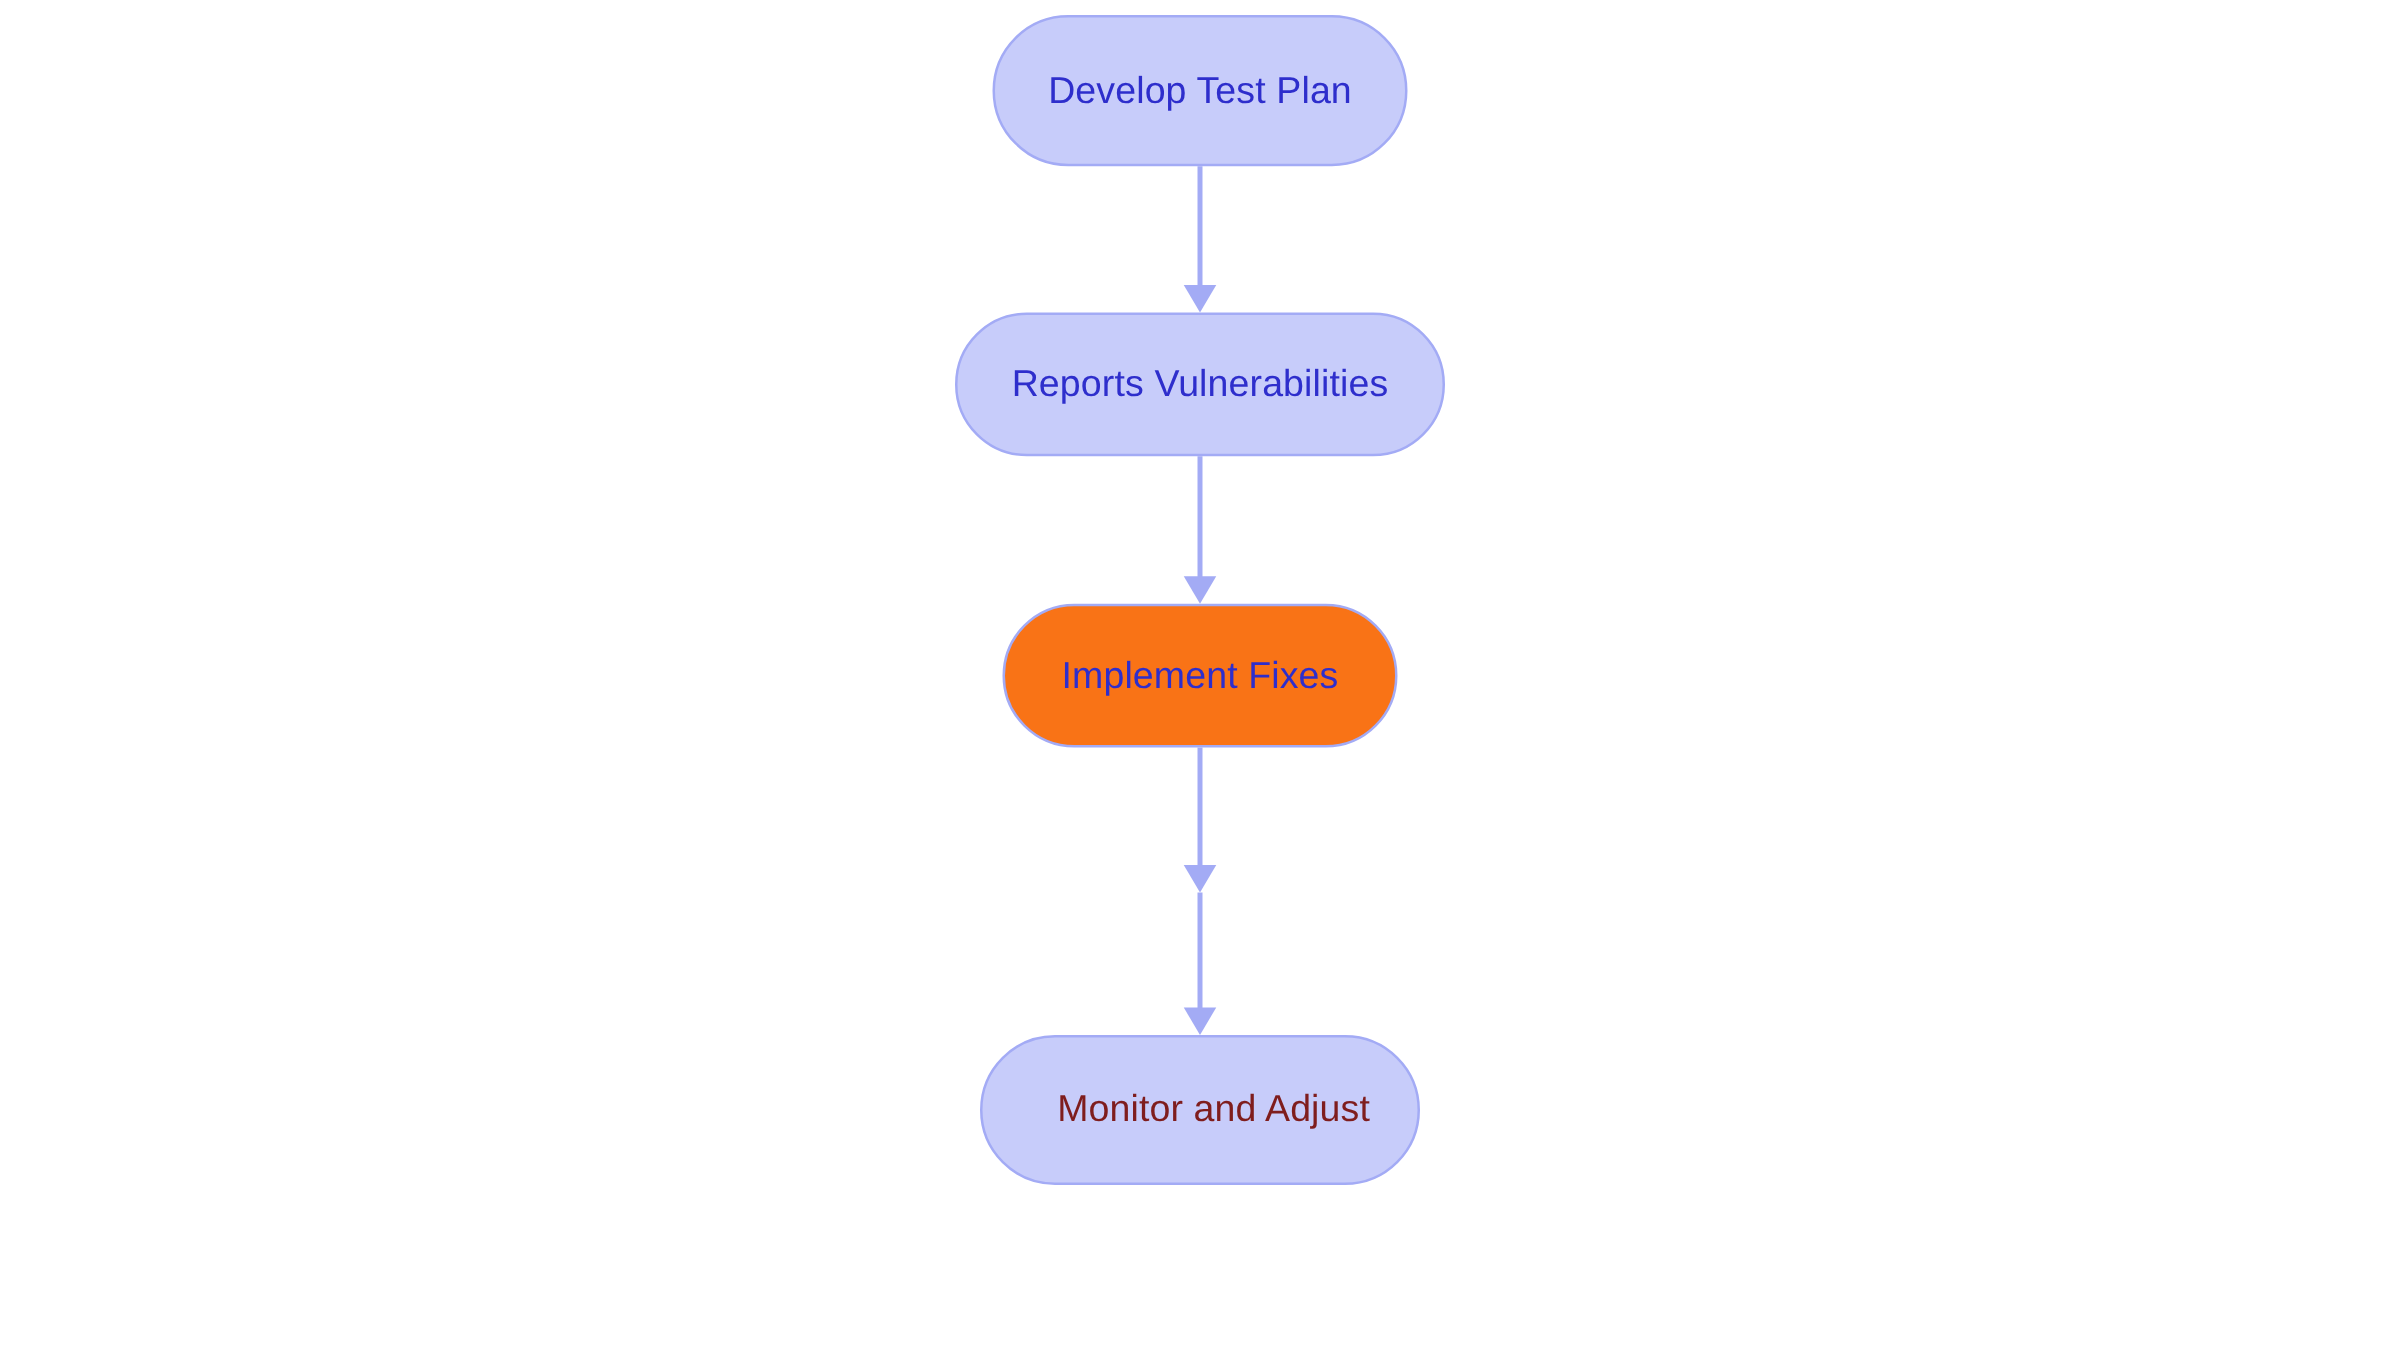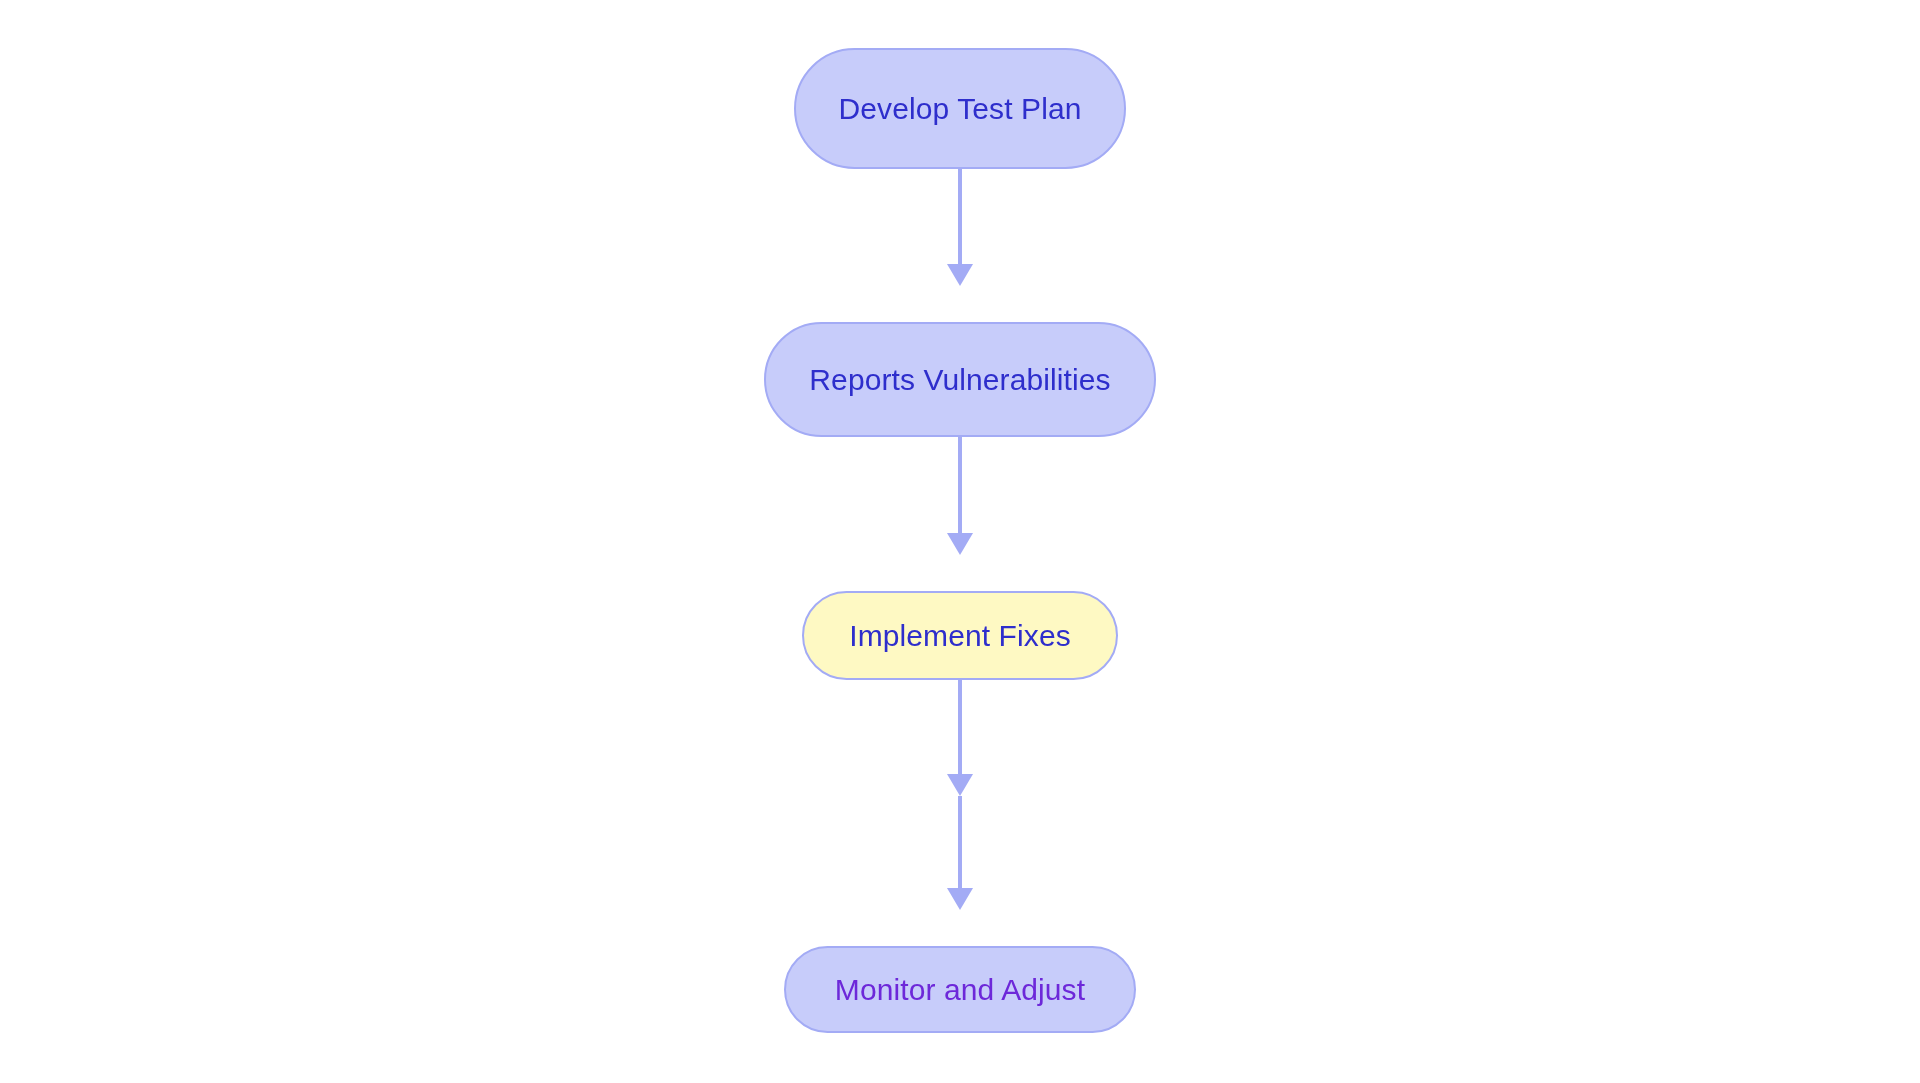--- a/index.html
+++ b/index.html
@@ -51,7 +51,6 @@
     white-space: nowrap;
     text-align: center;
     padding: 0 38px;
-    margin-top: 36px;
   }
 
   .flow-node-label {

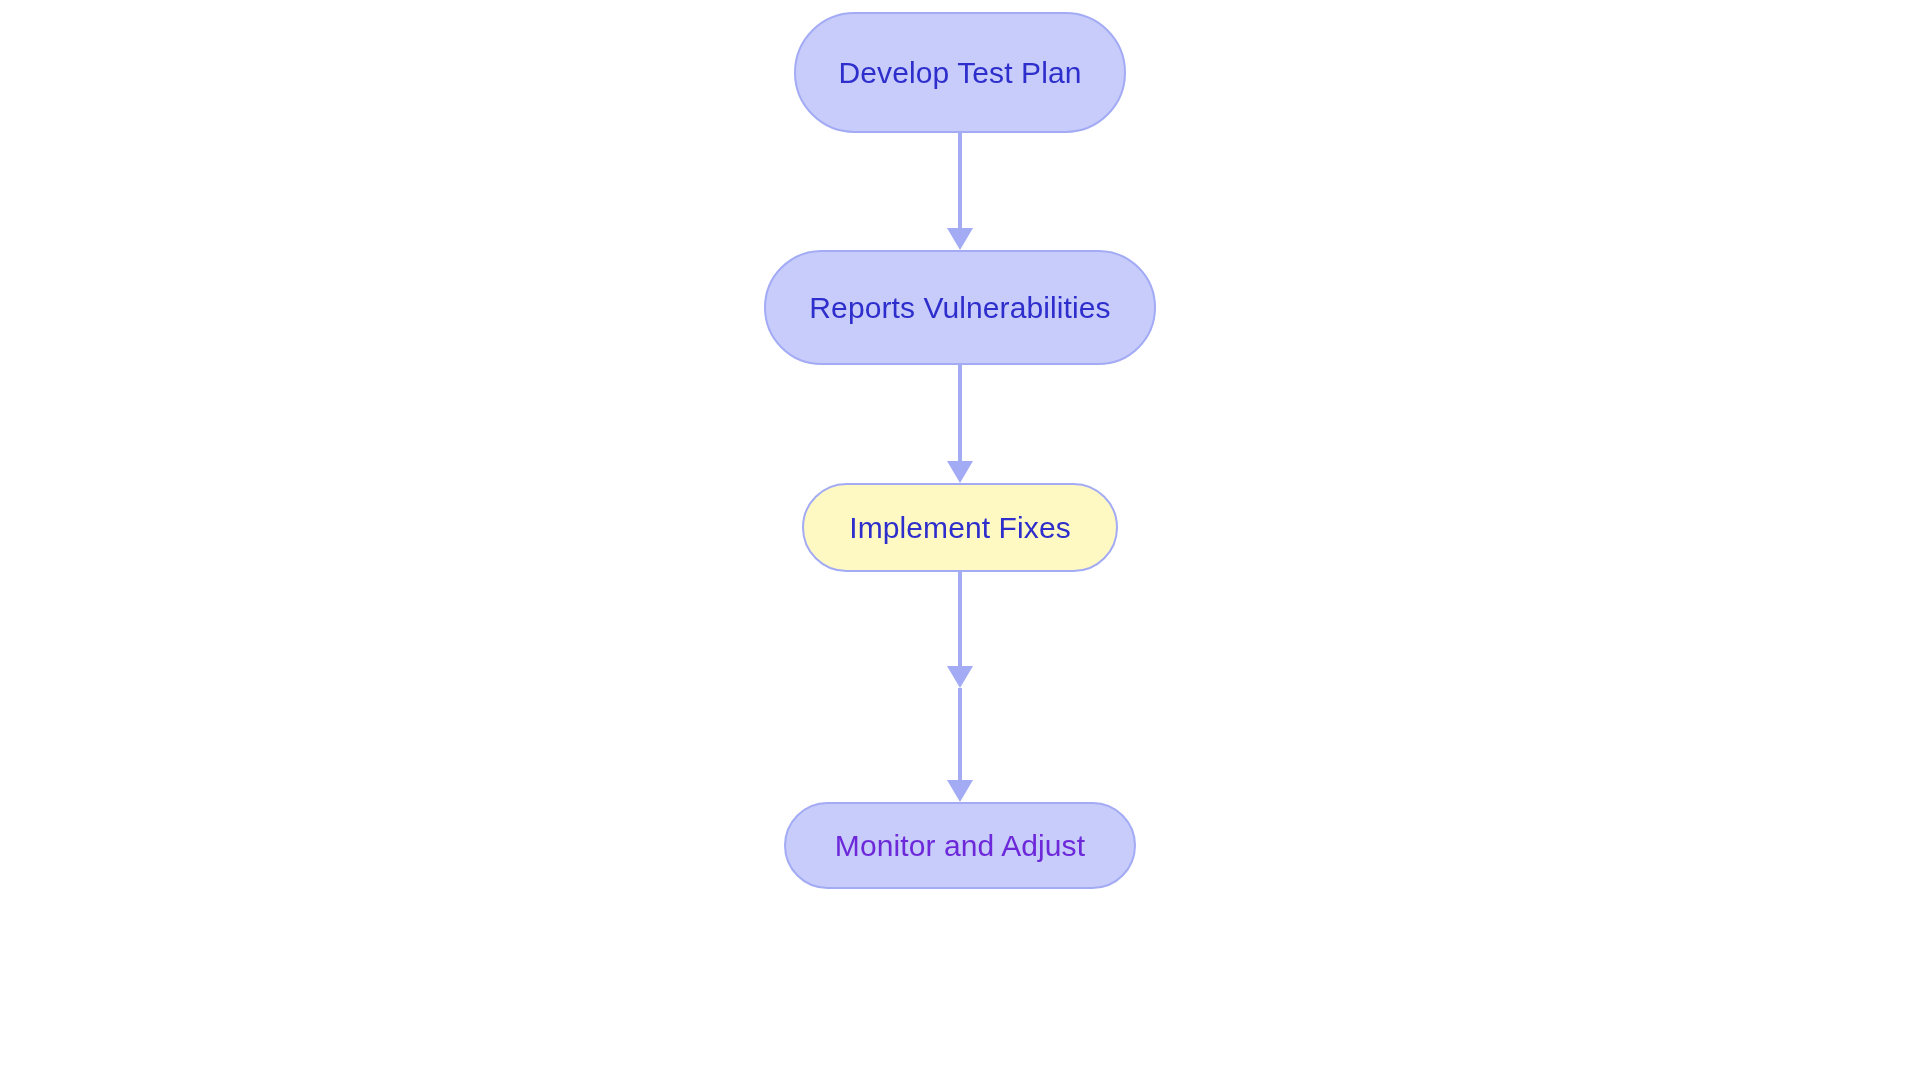--- a/index.html
+++ b/index.html
@@ -107,7 +107,7 @@
       <div class="head" style="border-top-color: rgb(163, 171, 245);"></div>
     </div>
 
-    <div class="flow-node" style="width: 316px; height: 89px; background: #fef9c3; border-color: rgb(163, 171, 245); color: rgb(46, 46, 204);">
+    <div class="flow-node" style="width: 316px; height: 115px; background: #f97316; border-color: rgb(163, 171, 245); color: rgb(46, 46, 204);">
       <span class="flow-node-label">Implement Fixes</span>
     </div>
 

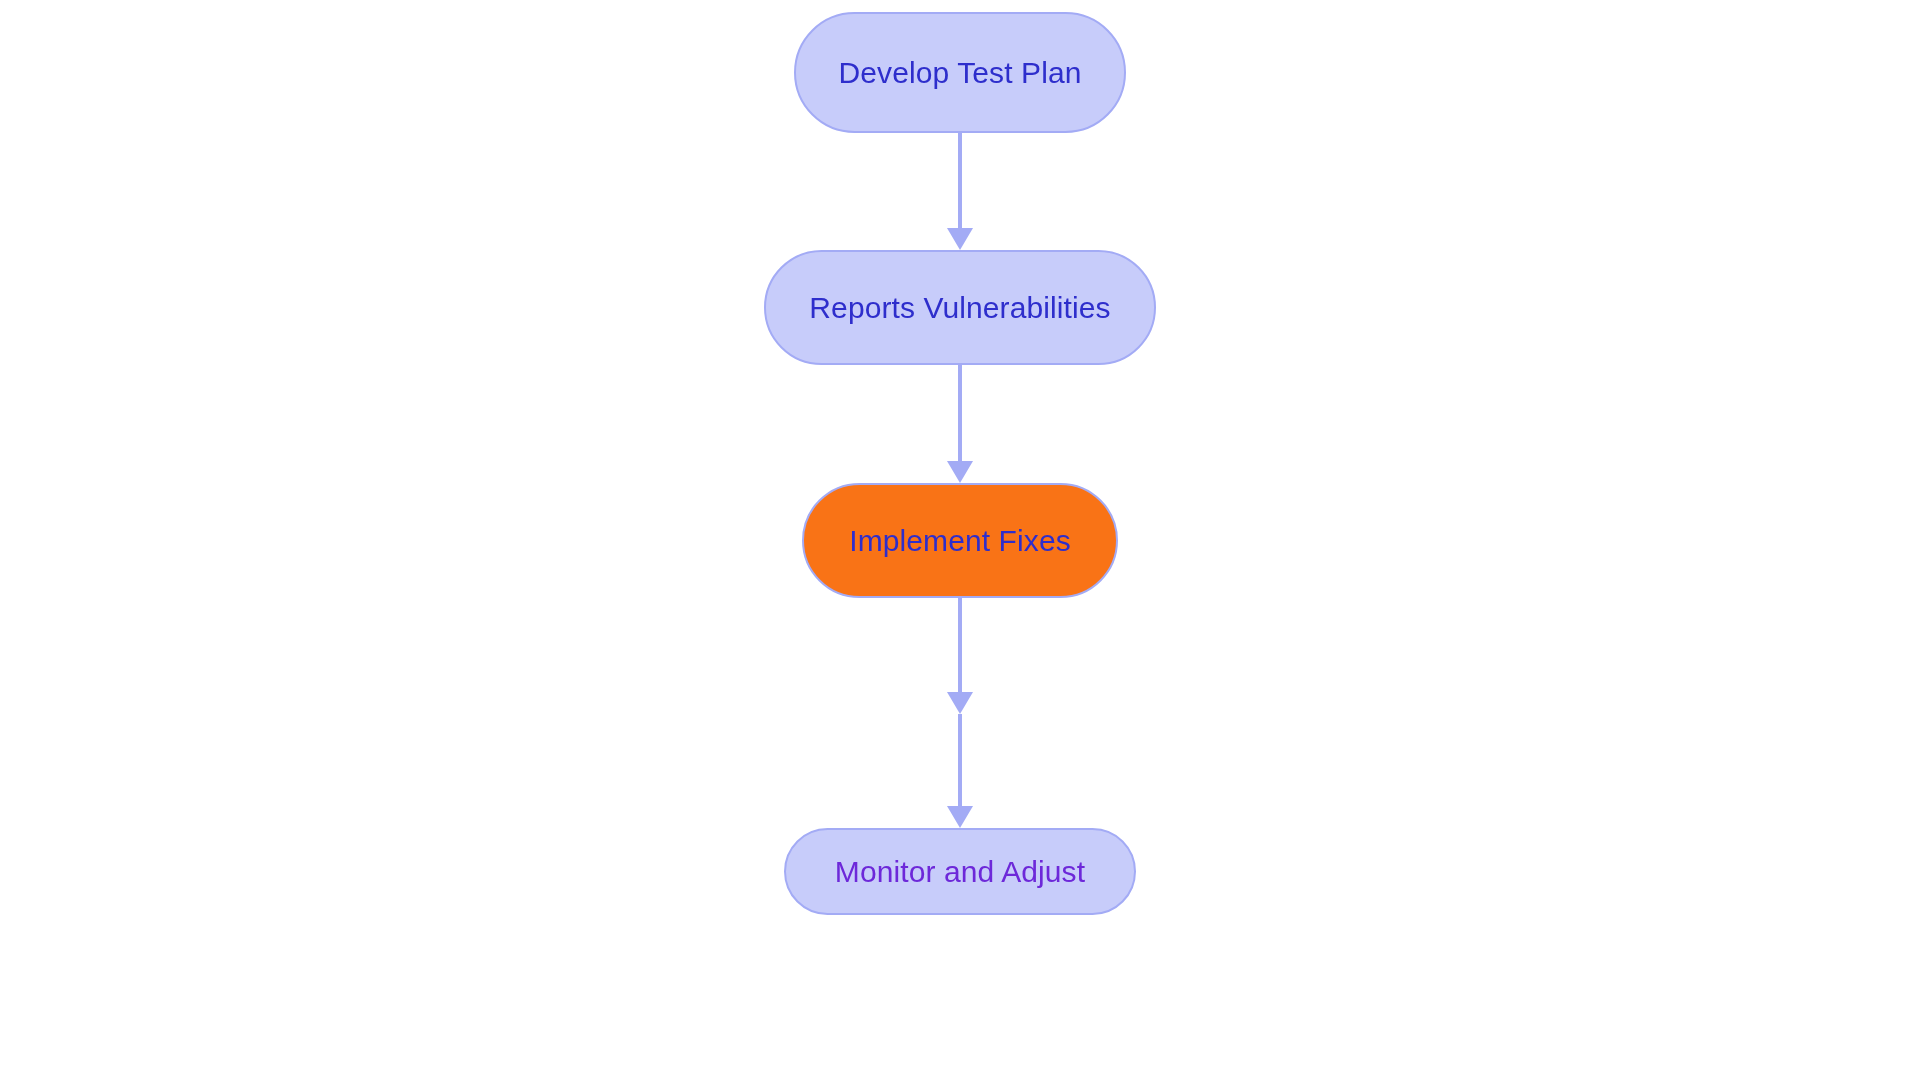--- a/index.html
+++ b/index.html
@@ -122,7 +122,7 @@
       <div class="head" style="border-top-color: rgb(163, 171, 245);"></div>
     </div>
 
-    <div class="flow-node" style="width: 352px; height: 87px; background: rgb(199, 204, 250); border-color: rgb(163, 171, 245); color: #6d28d9;">
+    <div class="flow-node" style="width: 352px; height: 120px; background: rgb(199, 204, 250); border-color: rgb(163, 171, 245); color: #7f1d1d; justify-content: flex-end;">
       <span class="flow-node-label">Monitor and Adjust</span>
     </div>
 

